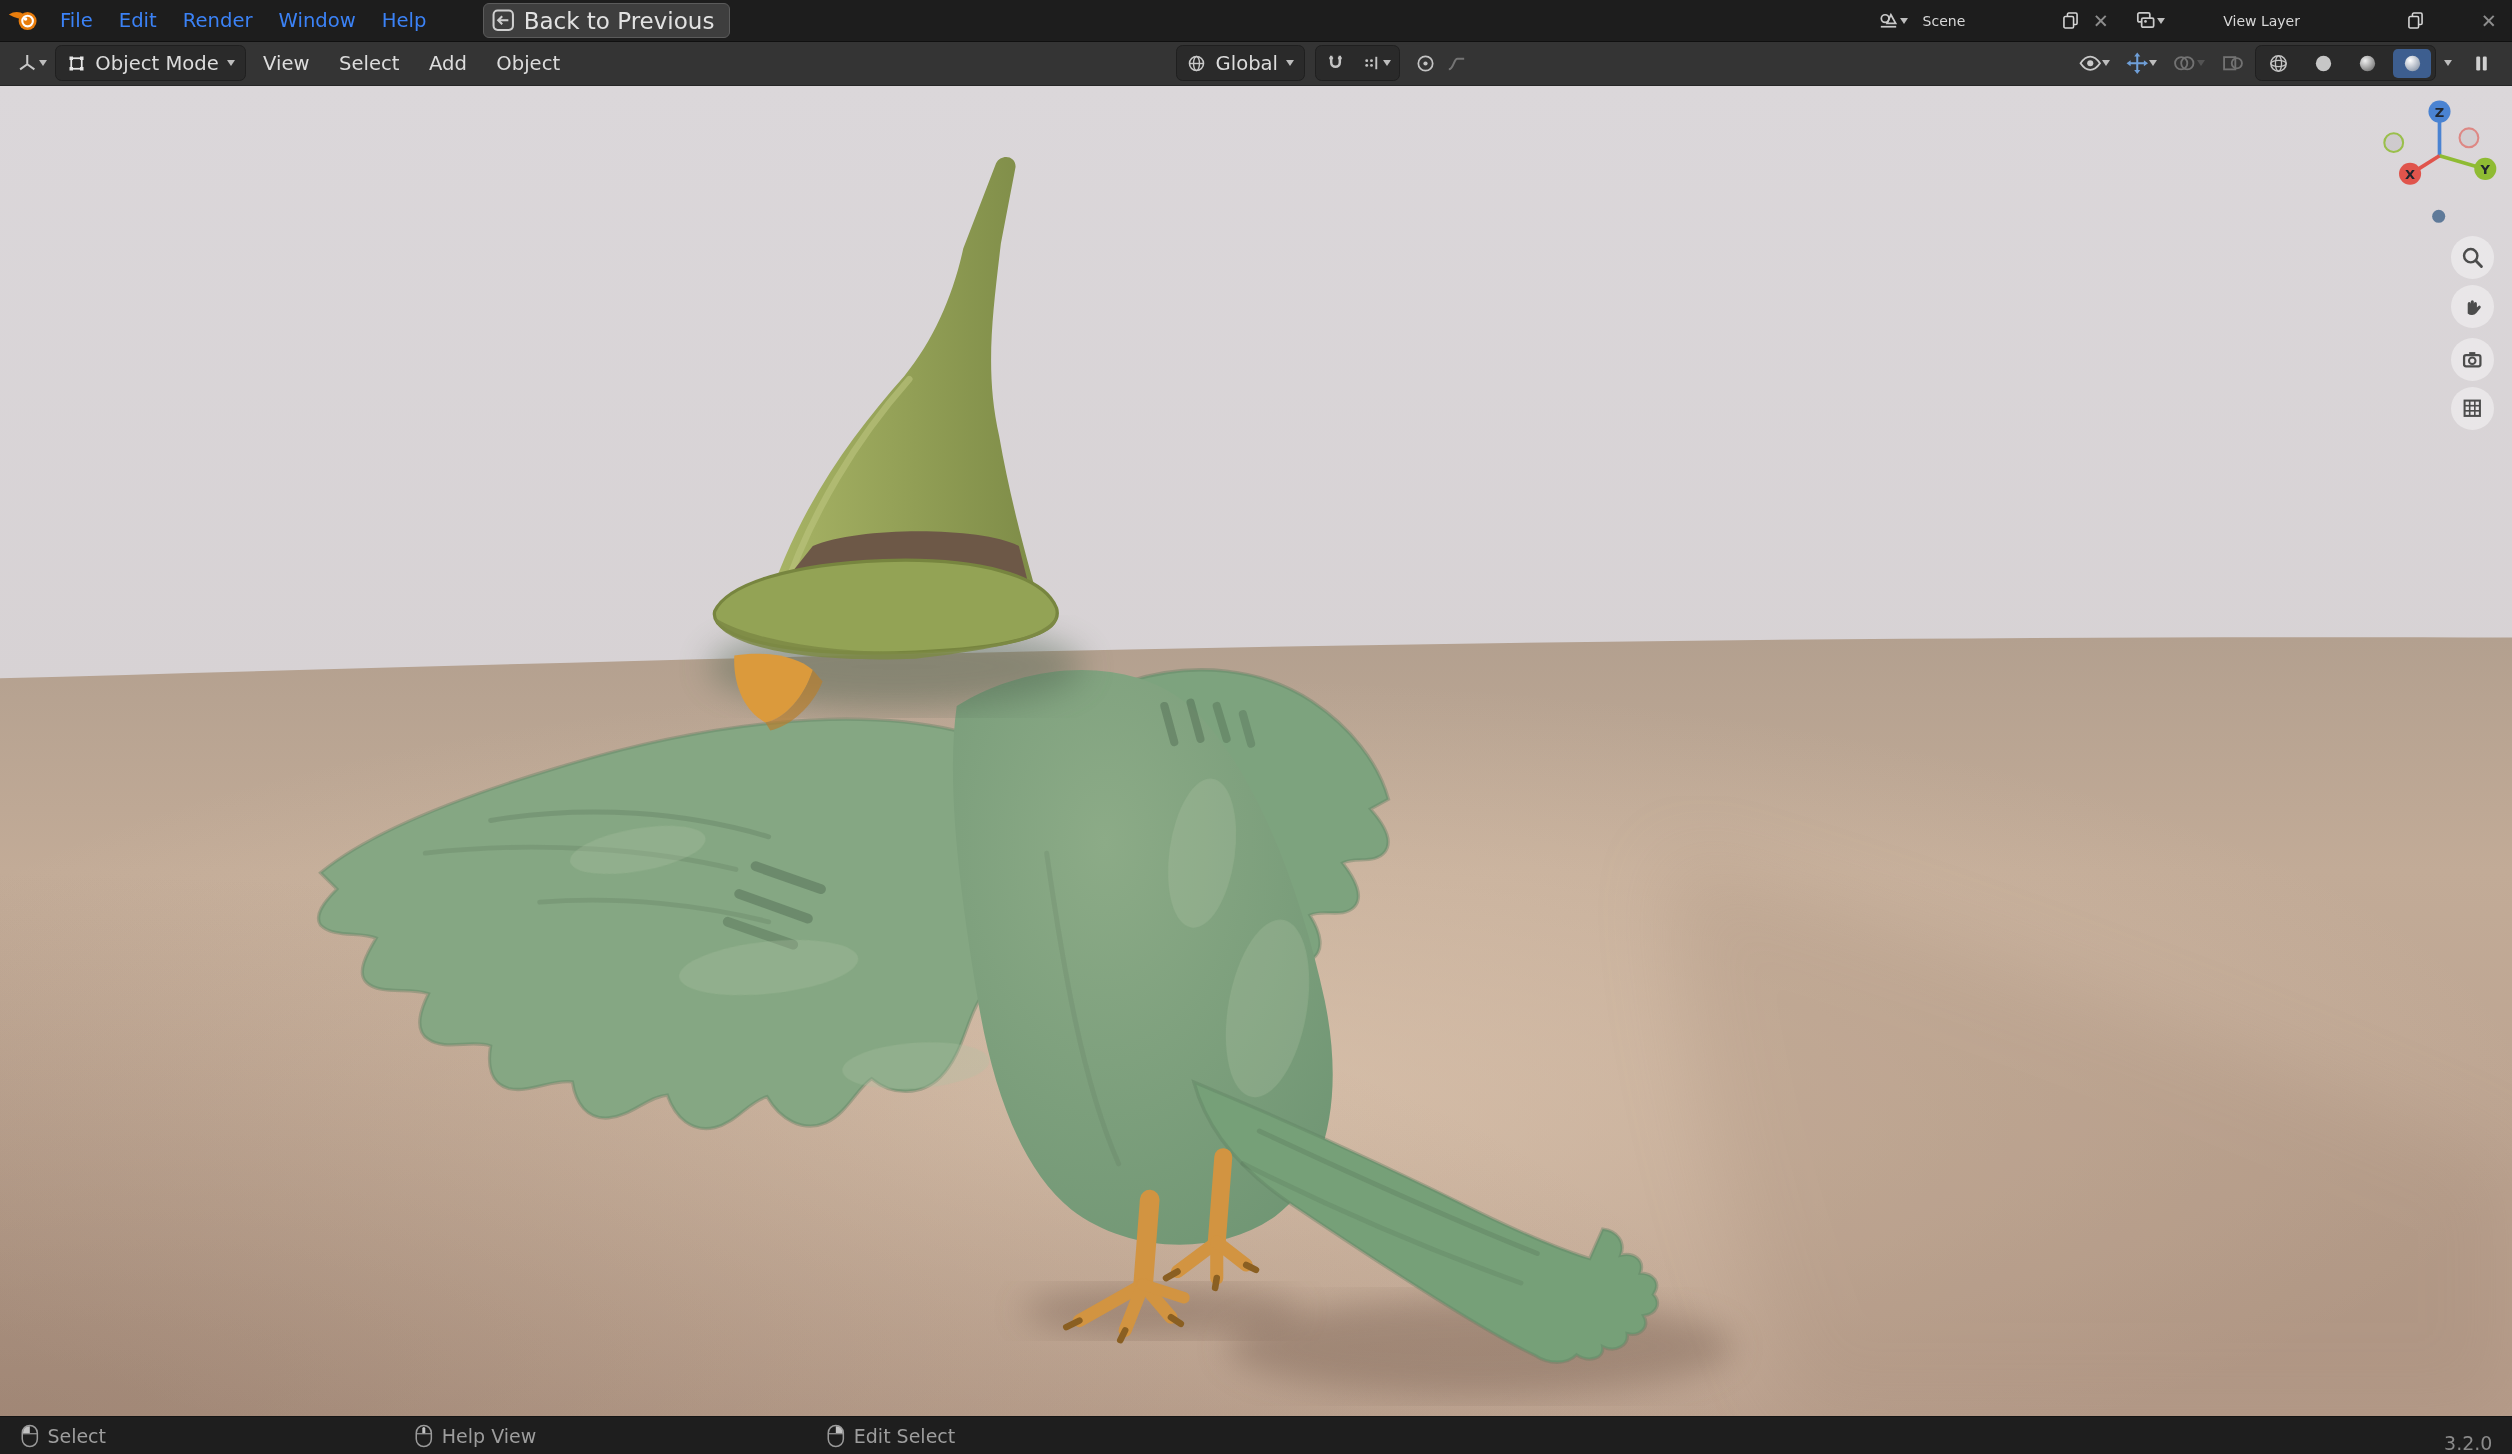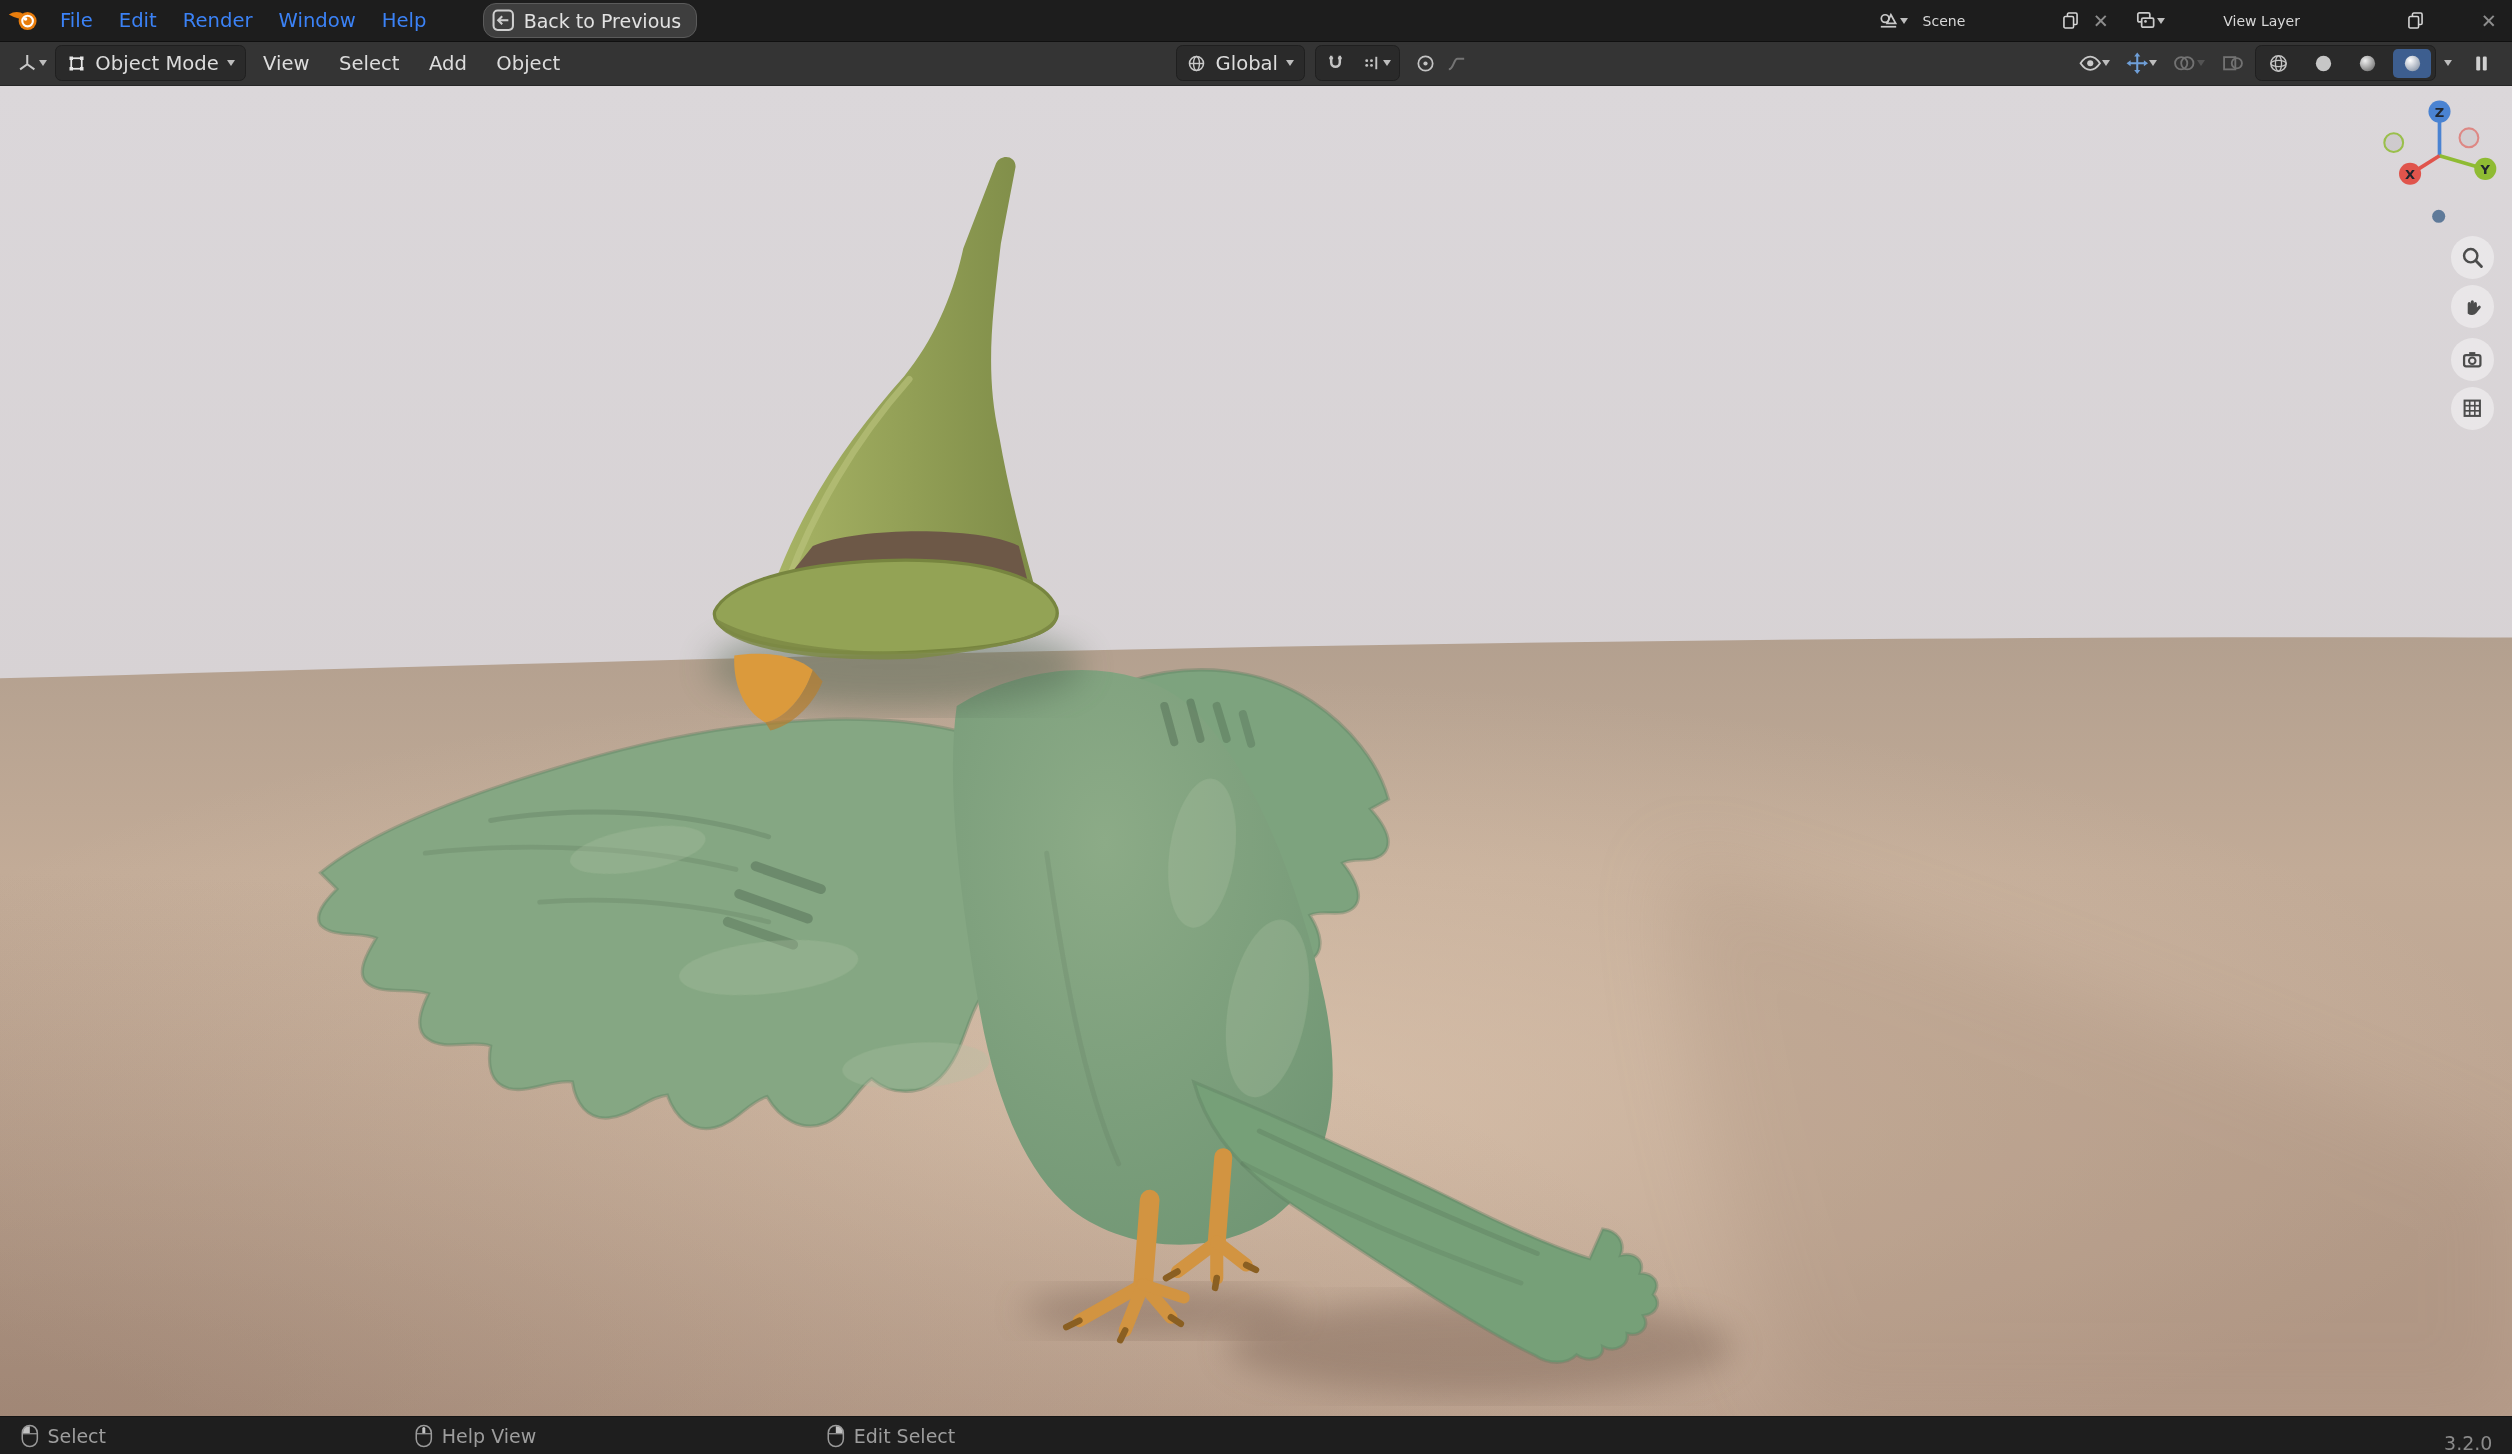--- a/index.html
+++ b/index.html
@@ -11,8 +11,8 @@
           border-bottom:0.8px solid #101010;display:flex;align-items:center;z-index:30;}
   .logo-wrap{width:47px;display:flex;align-items:center;justify-content:center;height:100%;}
   .menu-item{padding:0 13px;height:100%;display:flex;align-items:center;color:#3b82f6;font-size:19.6px;cursor:default;}
-  .back-btn{margin-left:44px;height:33px;background:#3e3e3e;border:0.8px solid #5b5b5b;border-radius:13px;
-            display:flex;align-items:center;gap:8.2px;padding:0 14.7px 0 6.5px;color:#e2e2e2;font-size:19px;}
+  .back-btn{margin-left:44px;height:33px;background:#3e3e3e;border:0.8px solid #5b5b5b;border-radius:6px;
+            display:flex;align-items:center;gap:8.2px;padding:0 14.7px 0 6.5px;color:#e2e2e2;font-size:23px;}
   .topbar-right{margin-left:auto;display:flex;align-items:center;gap:4.9px;padding-right:9.8px;}
   .id-block{display:flex;align-items:center;gap:3.3px;}
   .id-name{color:#d8d8d8;font-size:14px;padding:0 8.2px;min-width:123px;}

